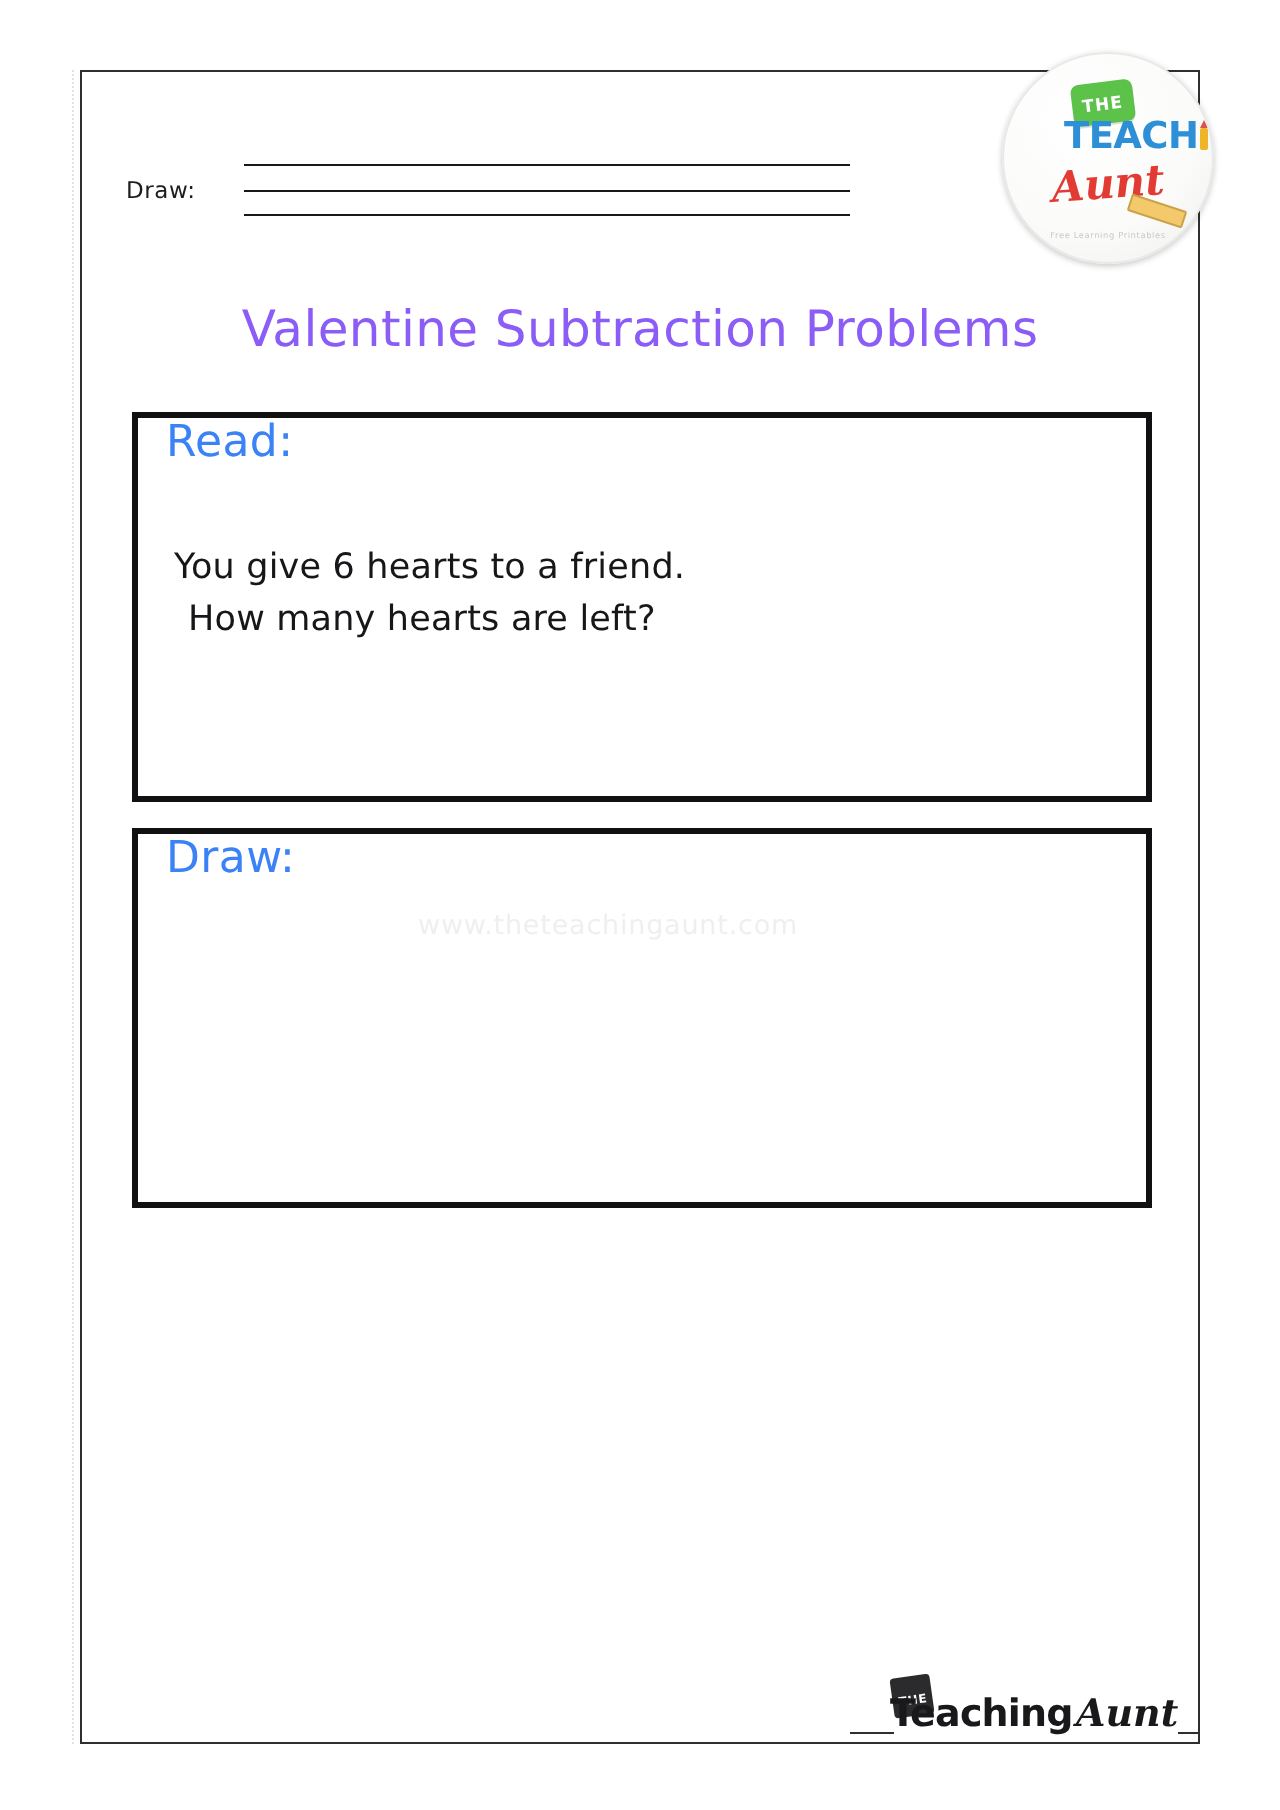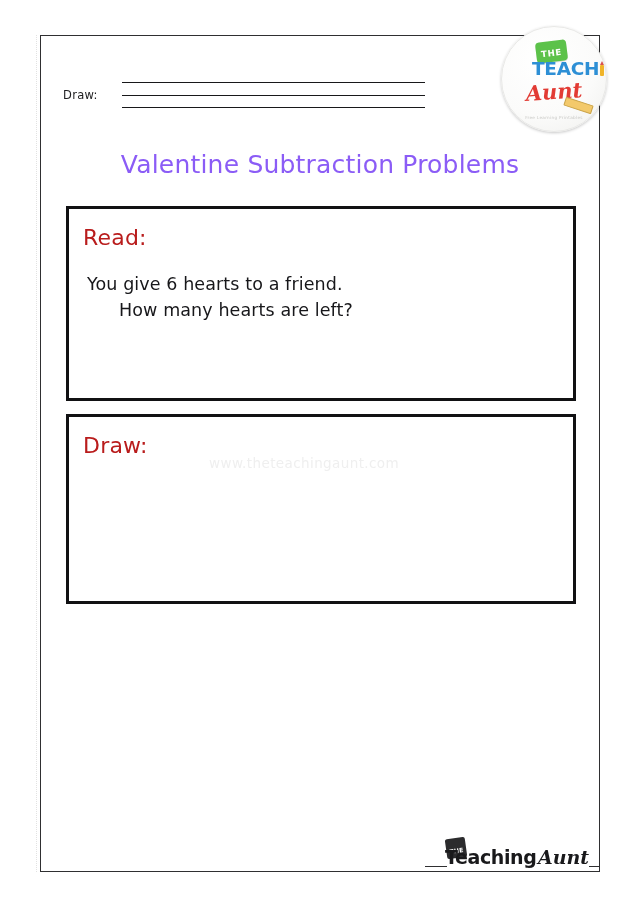--- a/index.html
+++ b/index.html
@@ -214,9 +214,9 @@
   .wbox-label {
     position: absolute;
     left: 14px;
-    top: 16px;
+    top: 0;
     font-size: 22px;
-    color: #b91c1c;
+    color: #3b82f6;
     font-family: "DejaVu Sans", sans-serif;
     letter-spacing: 0.2px;
   }

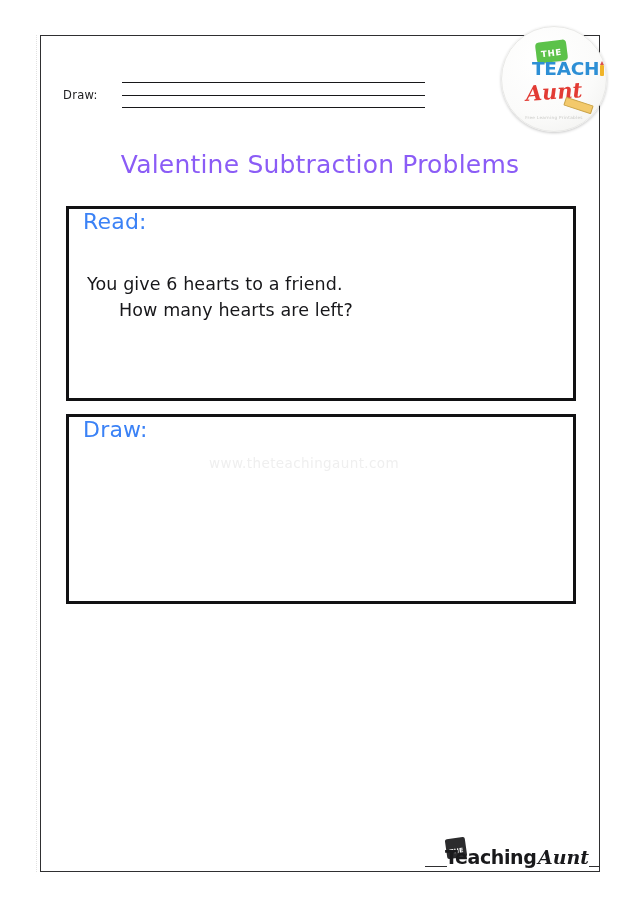--- a/index.html
+++ b/index.html
@@ -232,7 +232,7 @@
     letter-spacing: 0.1px;
   }
   .problem-text .line { display: block; white-space: pre; }
-  .problem-text .line.indent { padding-left: 7px; margin-left: 25px; }
+  .problem-text .line.indent { padding-left: 7px; }
 
   .watermark {
     position: absolute;

